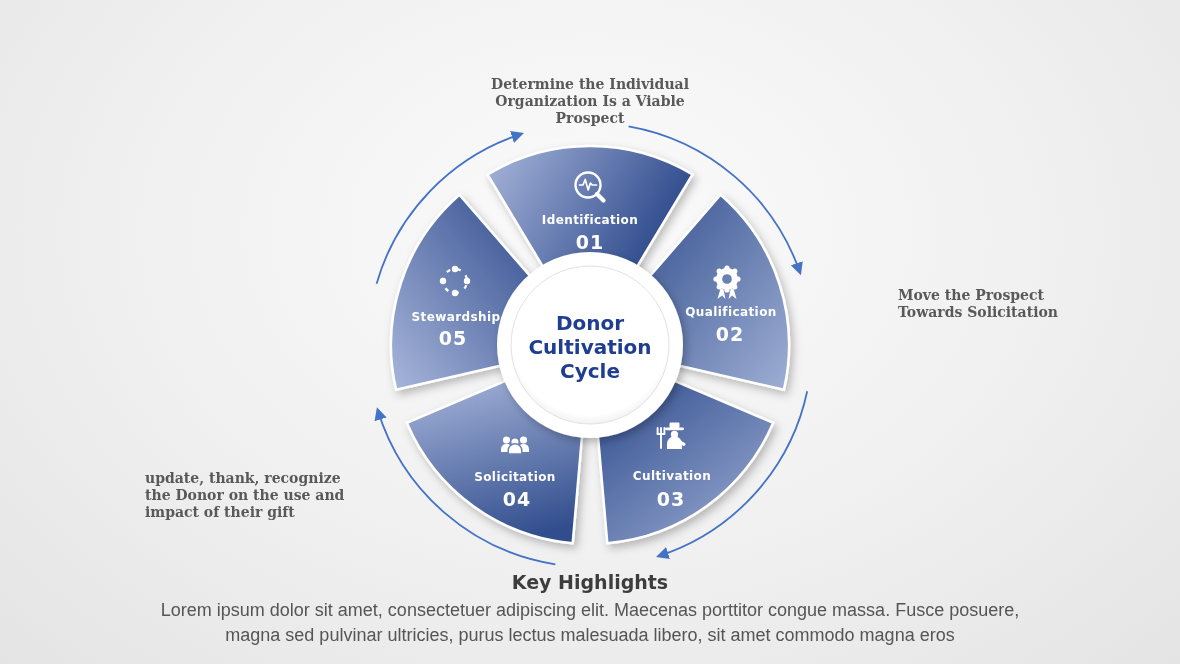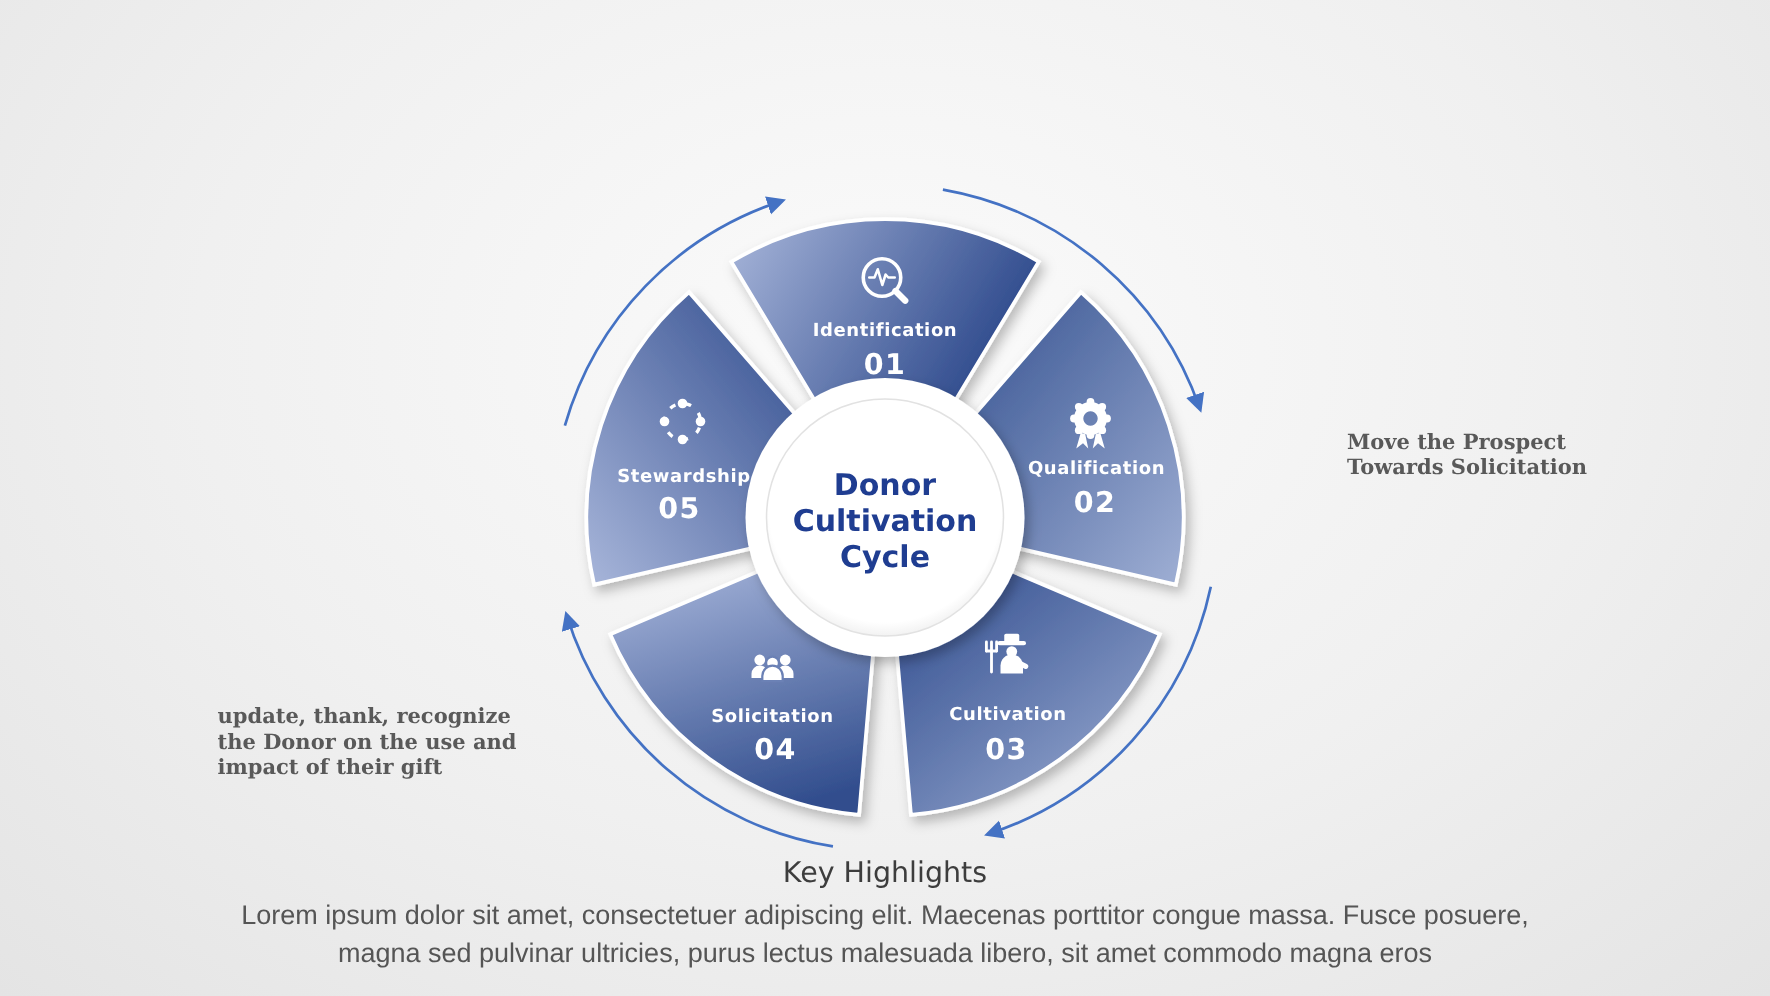--- a/index.html
+++ b/index.html
@@ -47,6 +47,9 @@
 <div class="slide">
 
 
+  <div class="ann ann-top">Determine the Individual
+Organization Is a Viable
+Prospect</div>
   <div class="ann ann-right">Move the Prospect
 Towards Solicitation</div>
   <div class="ann ann-bl">update, thank, recognize

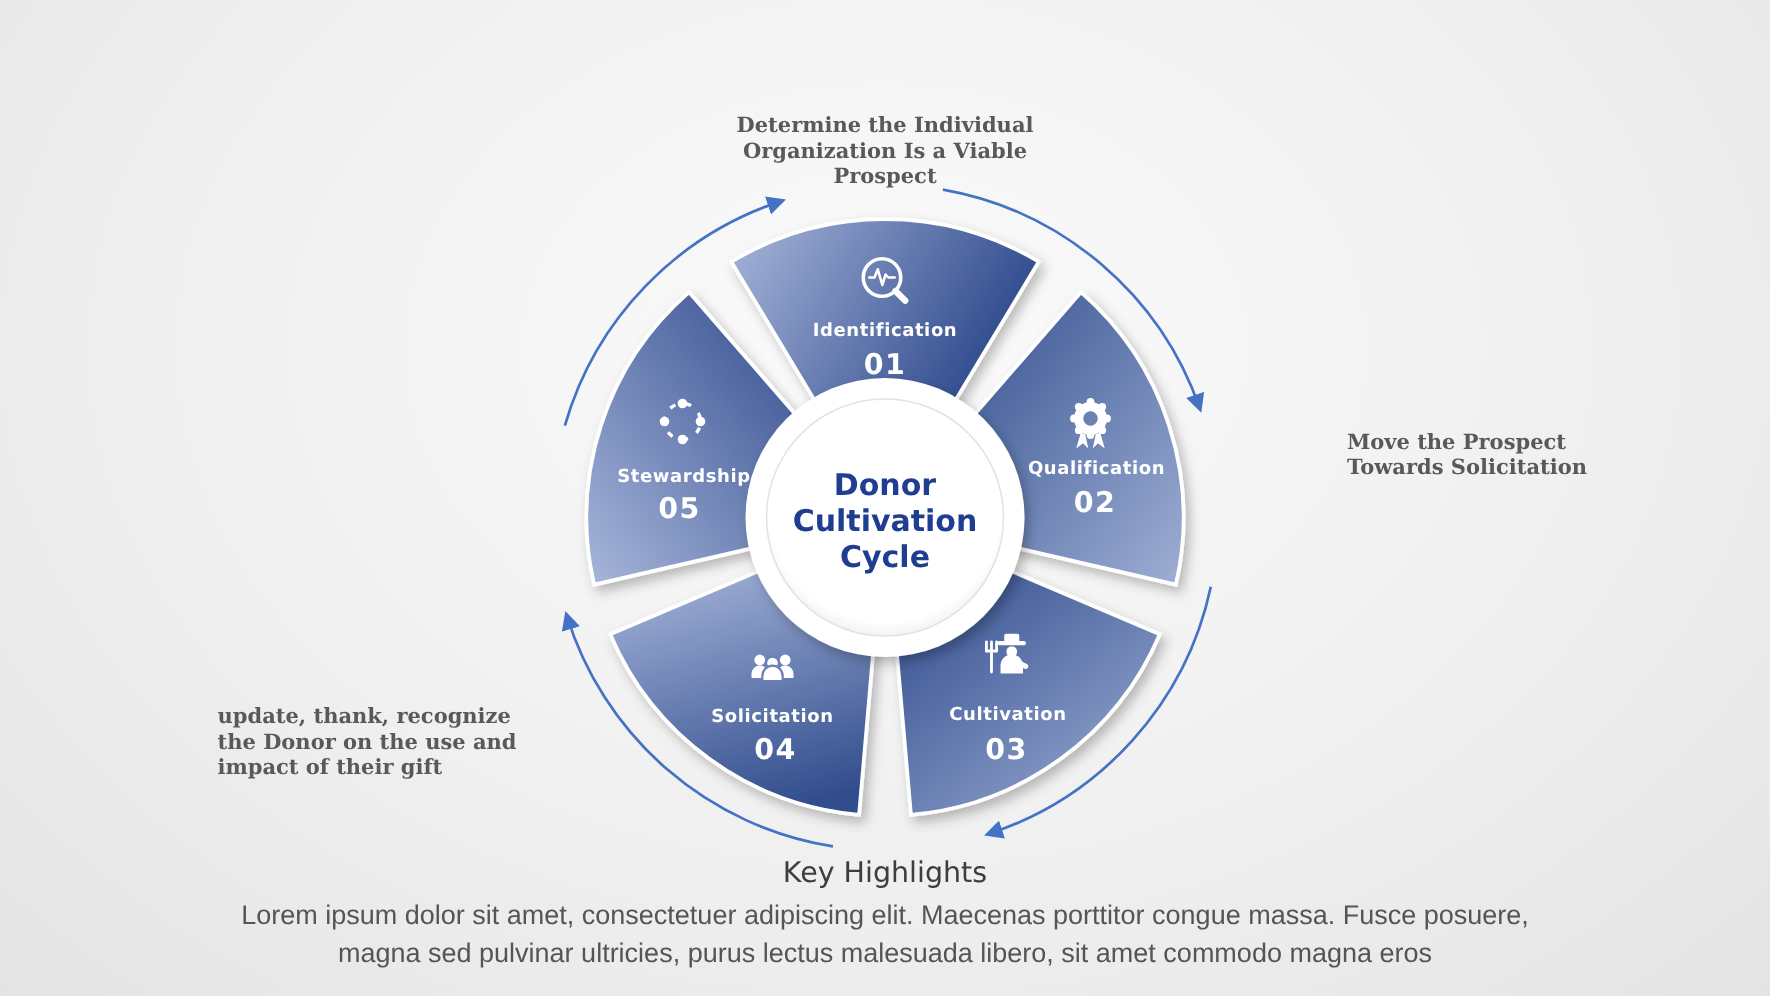--- a/index.html
+++ b/index.html
@@ -25,7 +25,7 @@
   .ann-br{ left:870px; top:472px; width:250px; text-align:left;}
   .kh-heading{
     position:absolute; left:0; top:571px; width:1180px; text-align:center;
-    font-size:19px; font-weight:normal; color:#3d3d3d;
+    font-size:19px; font-weight:bold; color:#3d3d3d;
   }
   .kh-body{
     position:absolute; left:90px; top:598px; width:1000px; text-align:center;

